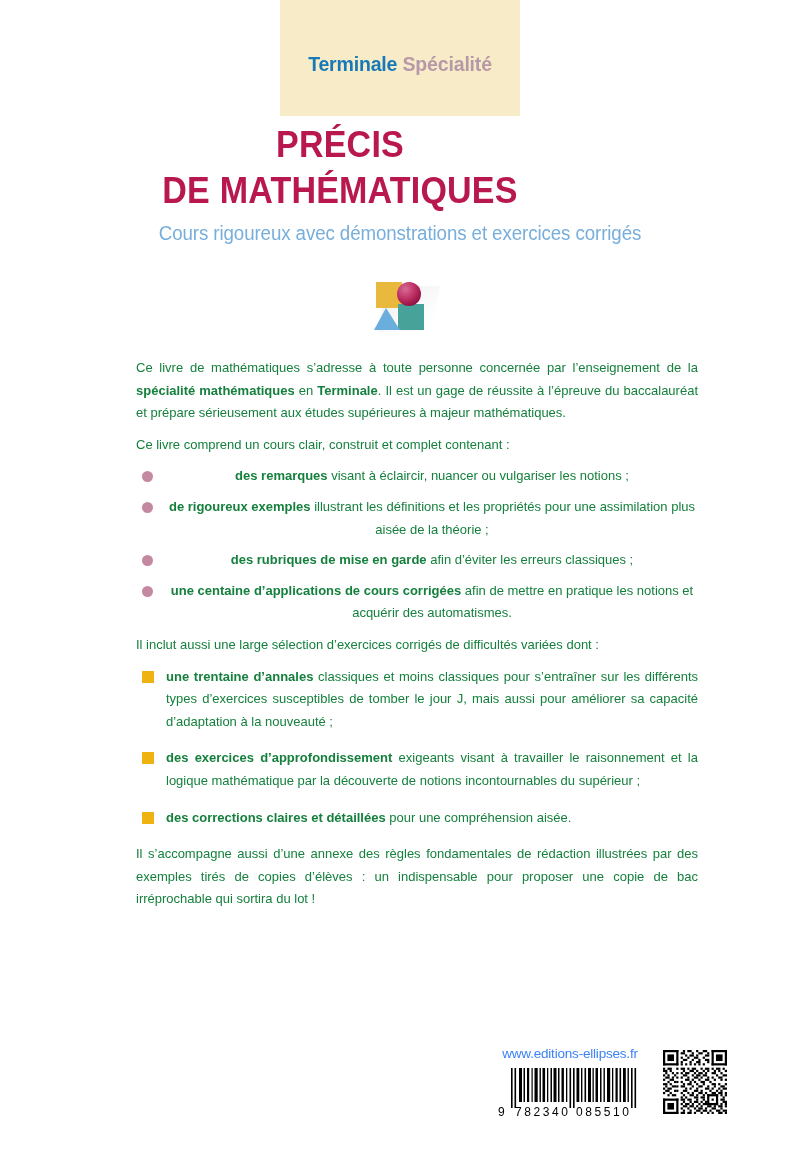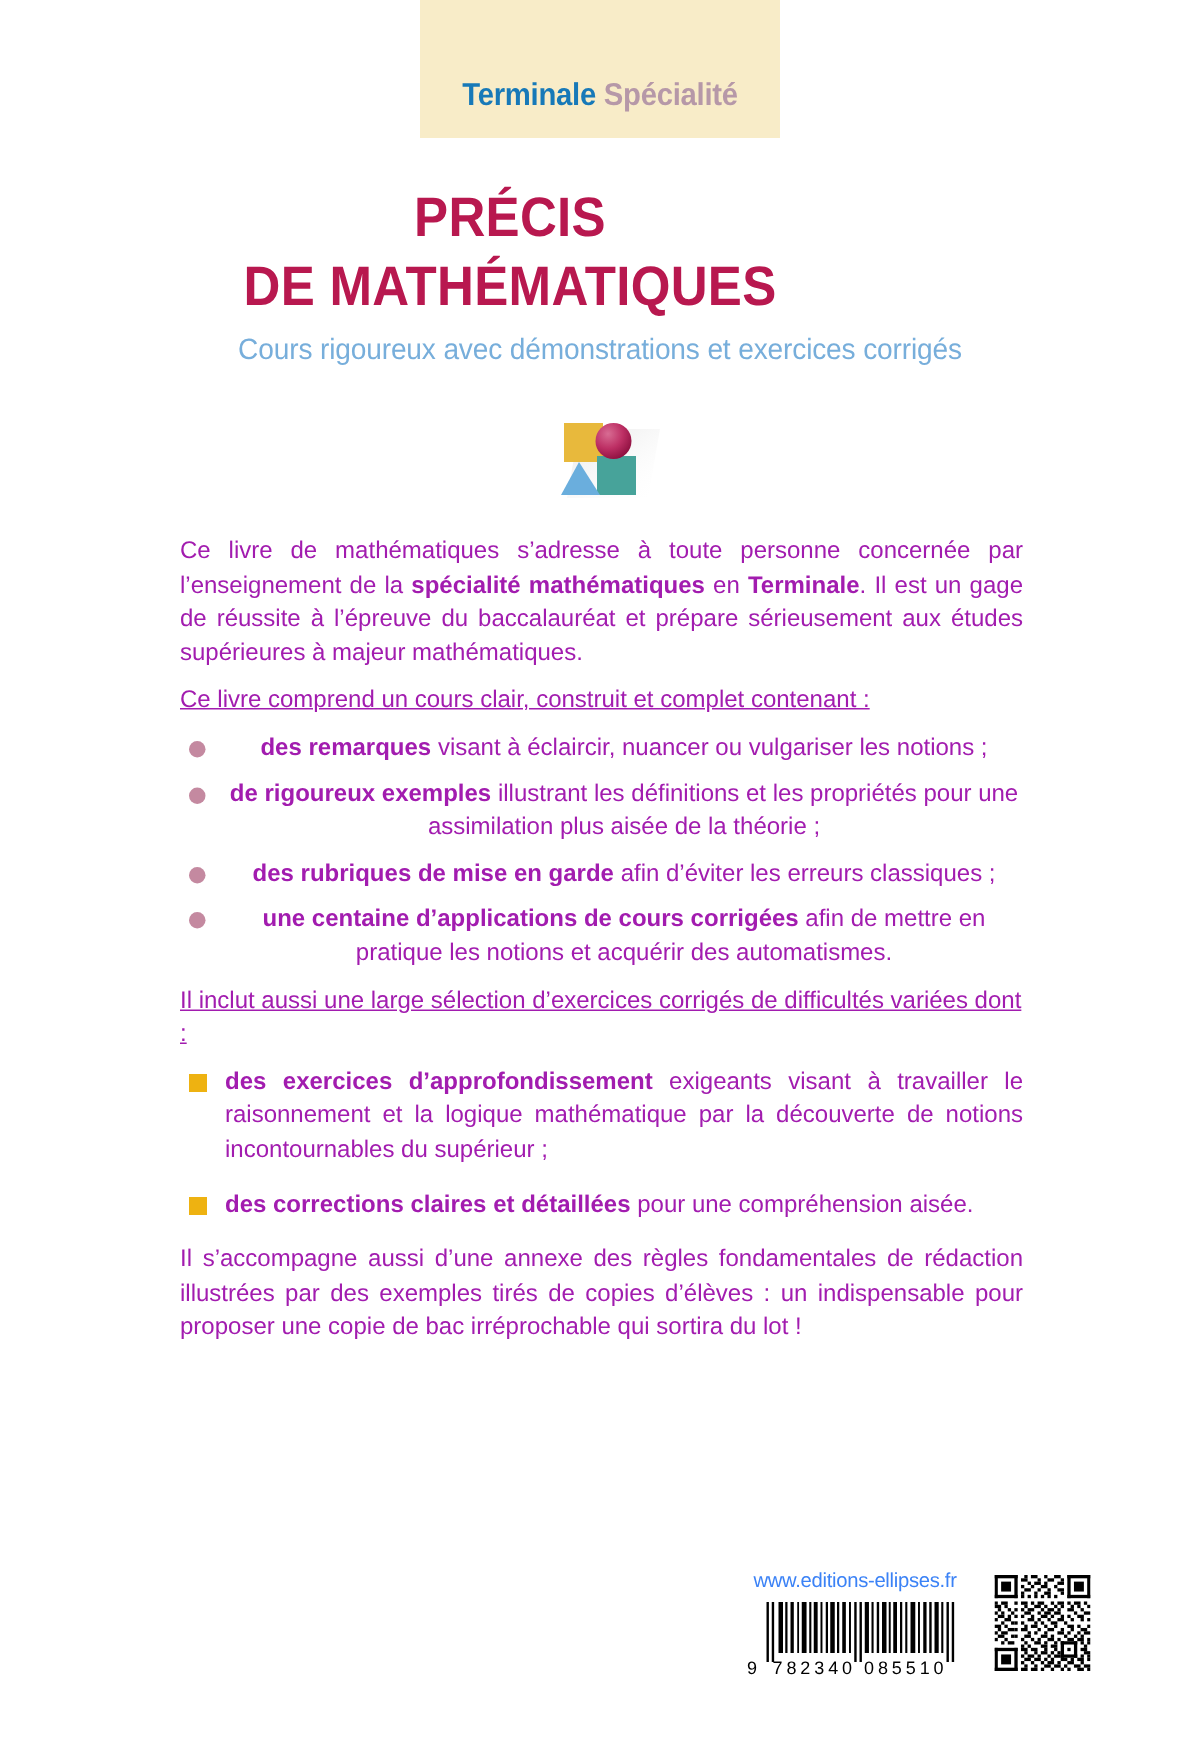--- a/index.html
+++ b/index.html
@@ -21,7 +21,7 @@
     left: 280px;
     top: 0;
     width: 240px;
-    height: 92px;
+    height: 116px;
     background: #f8ecc8;
   }
   .banner-text {

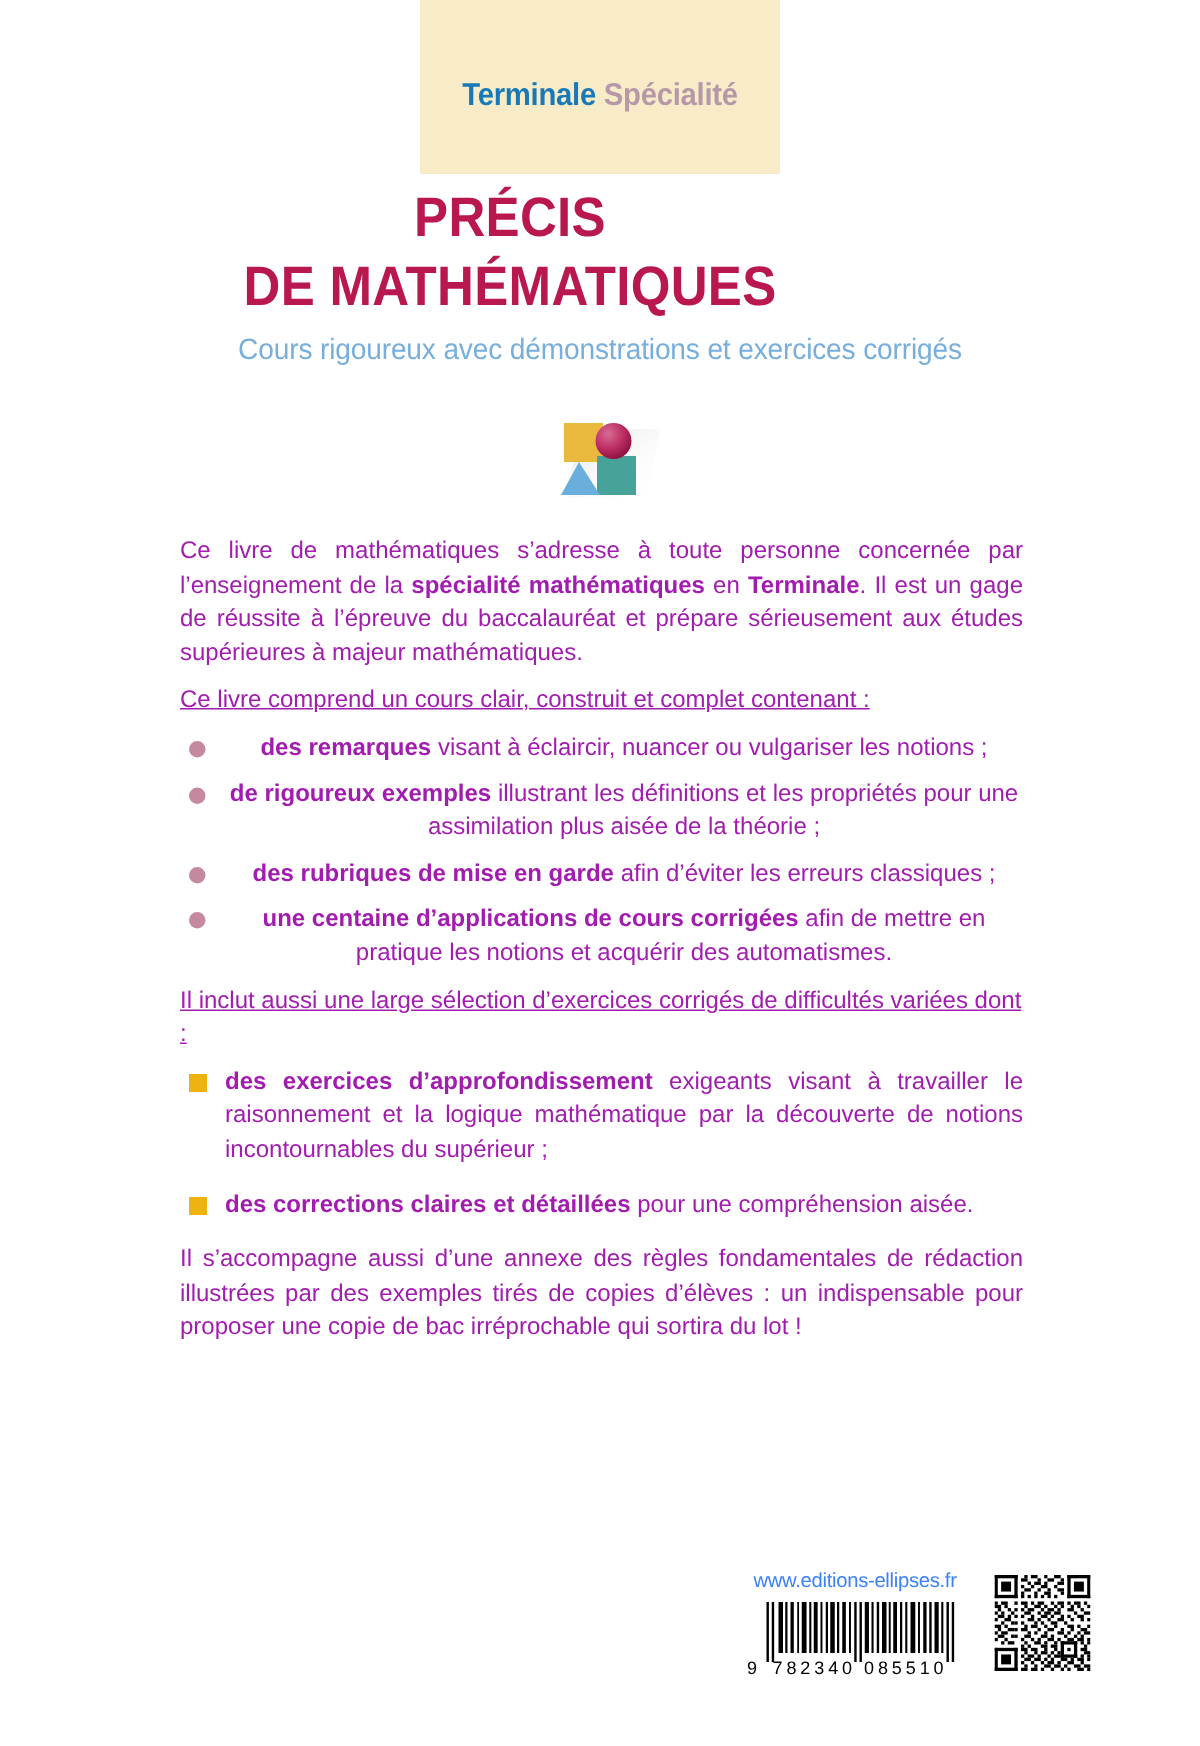--- a/index.html
+++ b/index.html
@@ -80,11 +80,11 @@
   
   .content {
     position: absolute;
-    left: 120px;
+    left: 136px;
     top: 357px;
     width: 562px;
-    color: #a21caf;
-    font-size: 16px;
+    color: #15803d;
+    font-size: 13px;
     line-height: 22.6px;
   }
   .para {

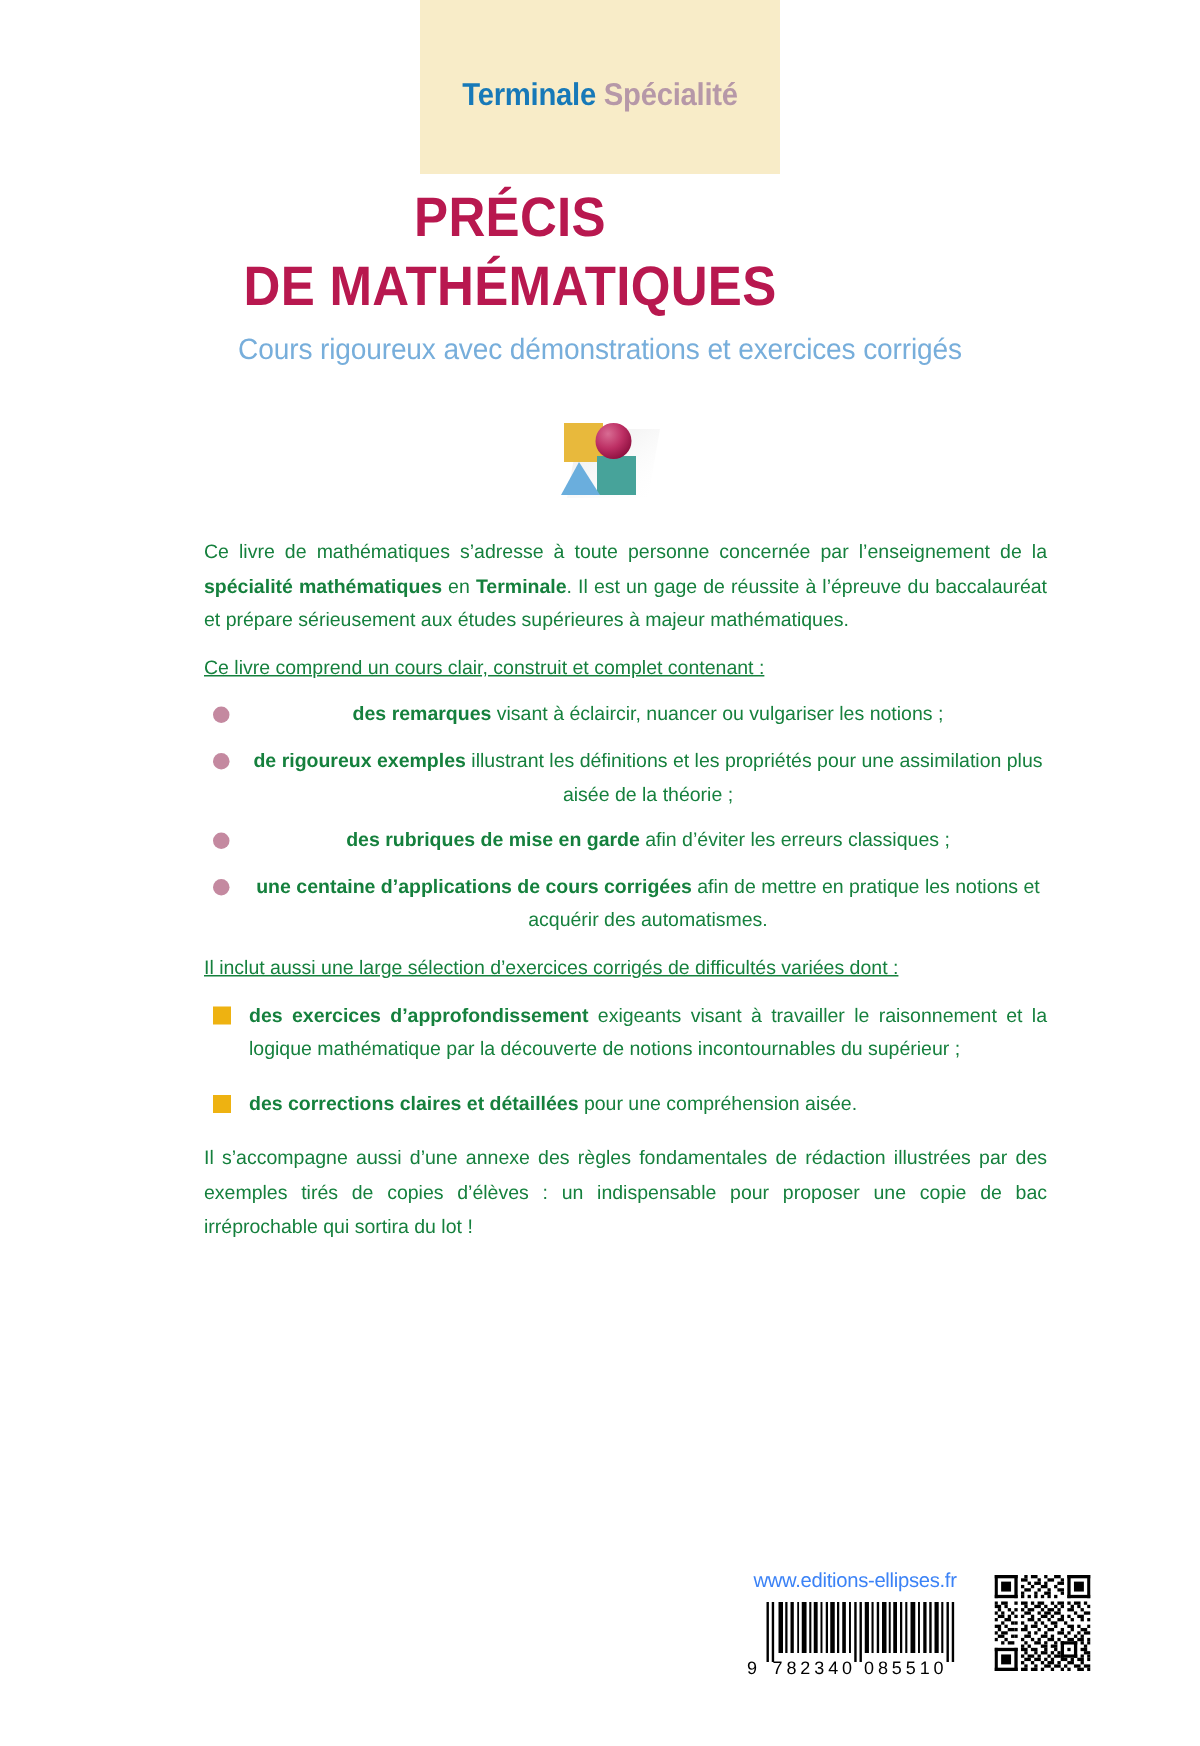--- a/index.html
+++ b/index.html
@@ -92,7 +92,7 @@
     text-align: justify;
     text-justify: inter-word;
   }
-  .para.nojust { text-align: left; text-decoration: underline; }
+  .para.nojust { text-align: left; }
   .para b { font-weight: bold; }
 
   .list {

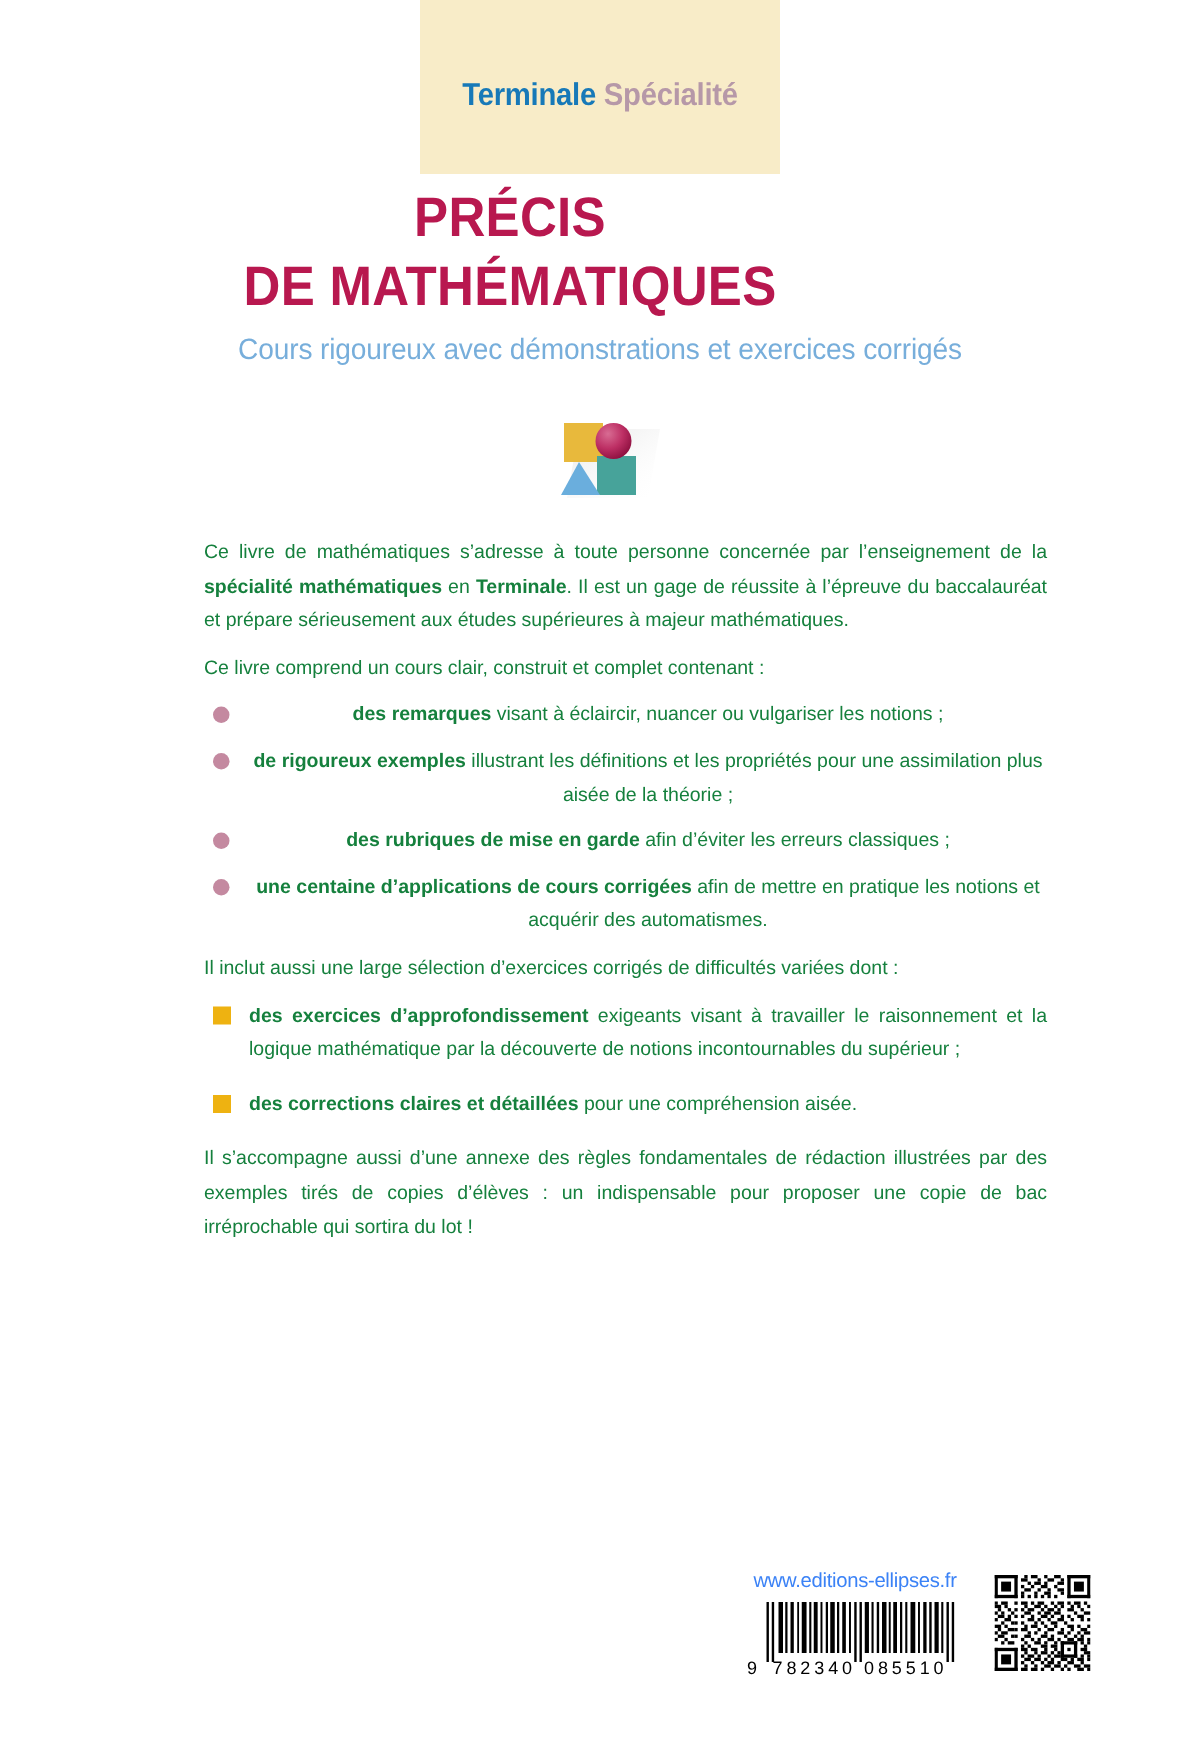--- a/index.html
+++ b/index.html
@@ -236,6 +236,10 @@
   <p class="para nojust">Il inclut aussi une large sélection d’exercices corrigés de difficultés variées dont :</p>
 
   <ul class="list list-sq">
+    <li>
+      <span class="marker-sq"></span>
+      <b>une trentaine d’annales</b><span> classiques et moins classiques pour s’entraîner sur les différents types d’exercices susceptibles de tomber le jour J, mais aussi pour améliorer sa capacité d’adaptation à la nouveauté ;</span>
+    </li>
     <li>
       <span class="marker-sq"></span>
       <b>des exercices d’approfondissement</b><span> exigeants visant à travailler le raisonnement et la logique mathématique par la découverte de notions incontournables du supérieur ;</span>

